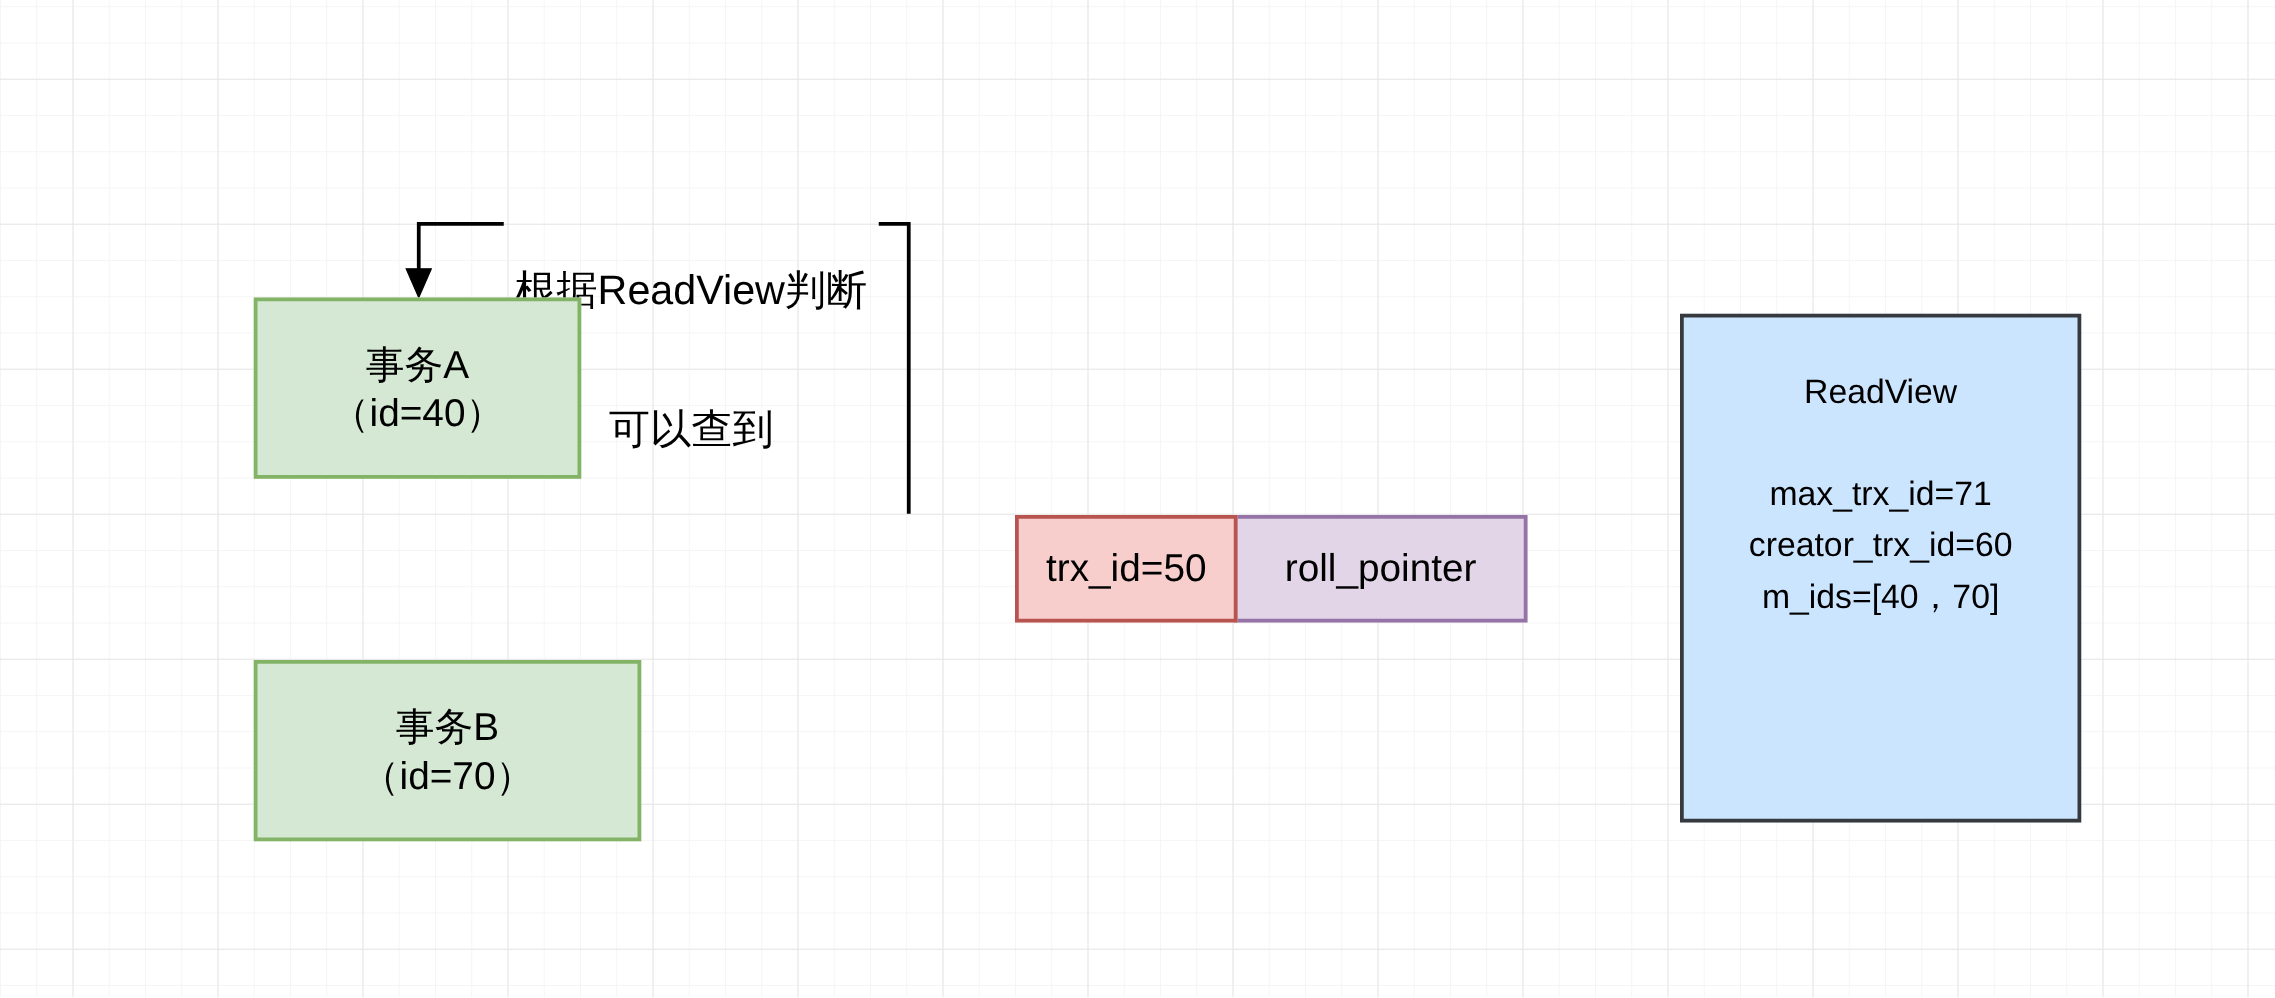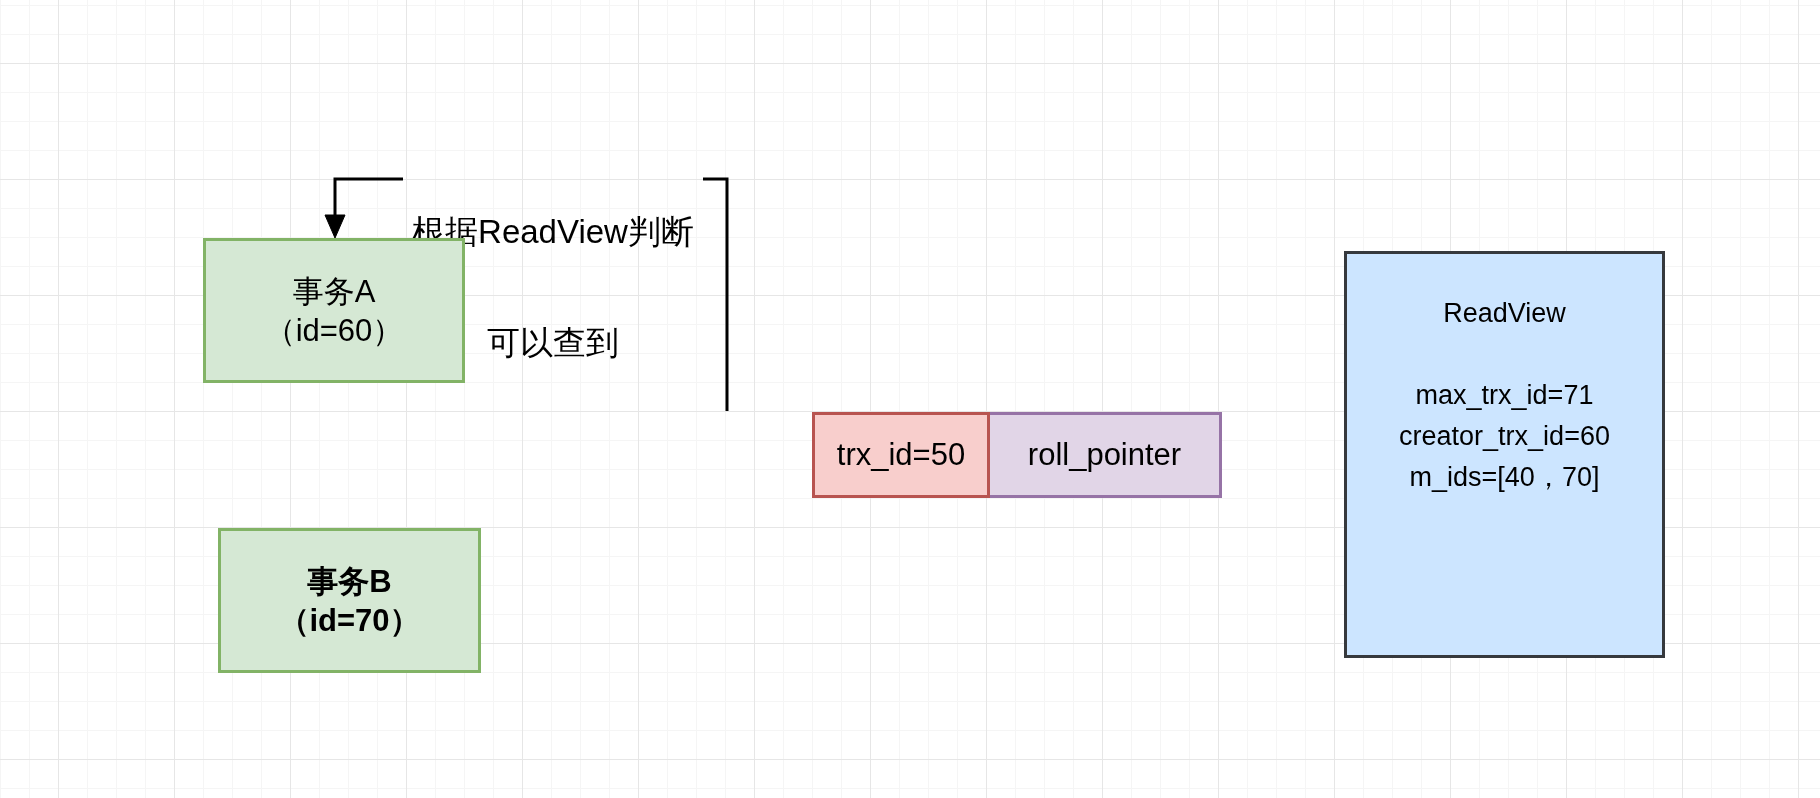--- a/index.html
+++ b/index.html
@@ -108,7 +108,7 @@
 
   <div class="node green-box" id="transaction-a-box">
     <div class="node-line">事务A</div>
-    <div class="node-line">（id=60）</div>
+    <div class="node-line">（id=40）</div>
   </div>
 
   <div class="node green-box" id="transaction-b-box">

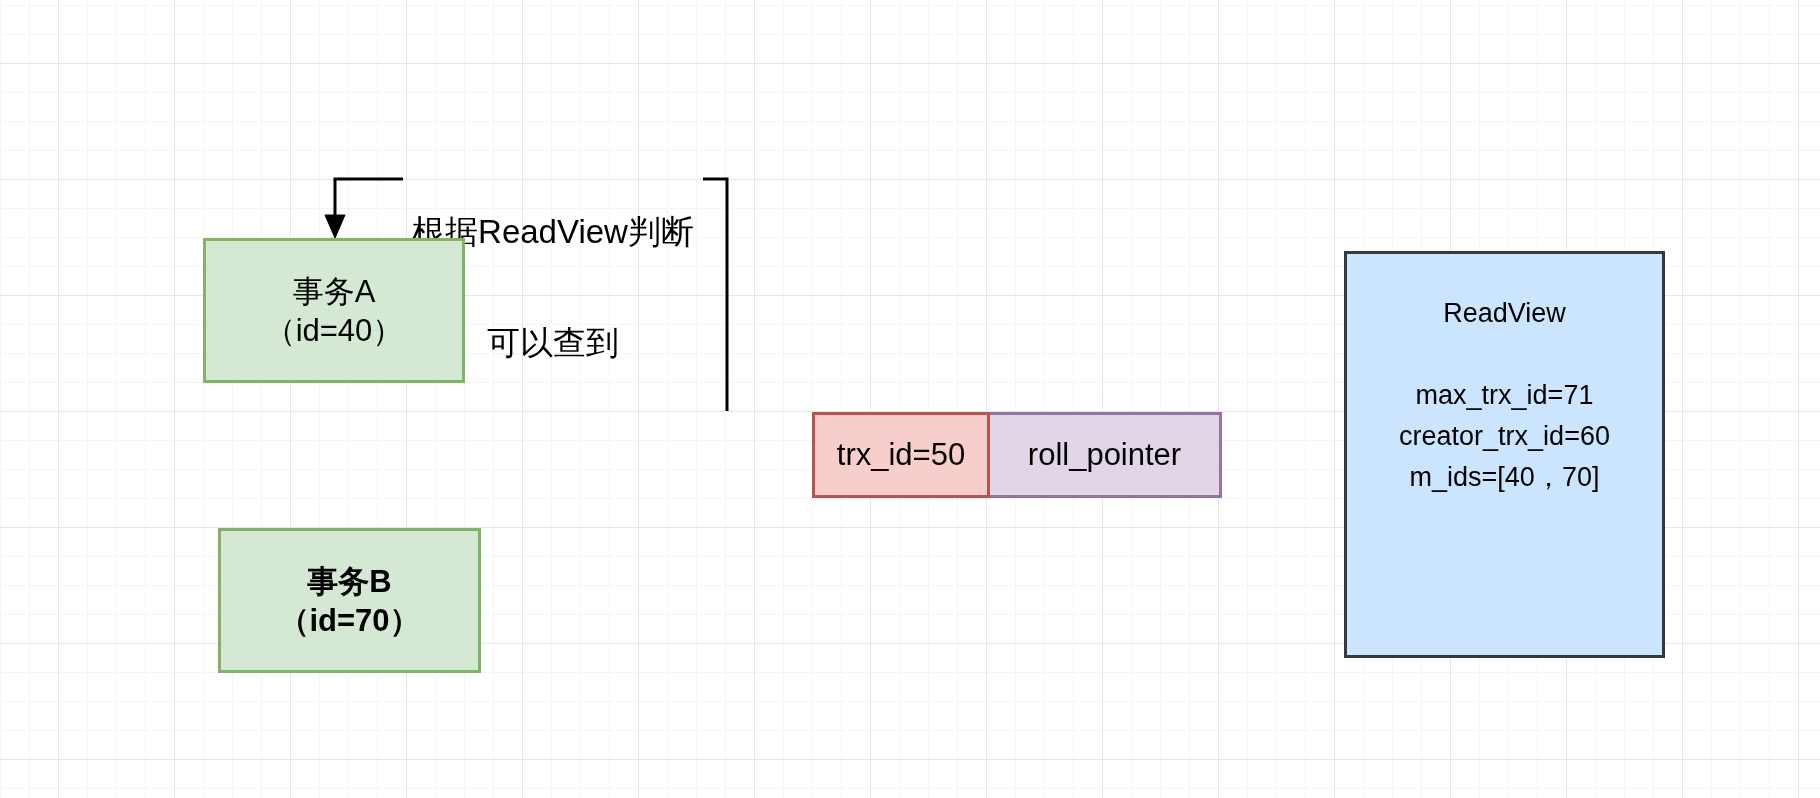--- a/index.html
+++ b/index.html
@@ -47,7 +47,7 @@
     line-height: 39px;
   }
   #transaction-a-box { left: 203px; top: 226px; width: 262px; height: 145px; margin-top: 12px; }
-  #transaction-b-box { left: 218px; top: 528px; width: 263px; height: 145px; font-weight: bold; }
+  #transaction-b-box { left: 203px; top: 528px; width: 310px; height: 145px; }
 
   .record-cell {
     position: absolute;

